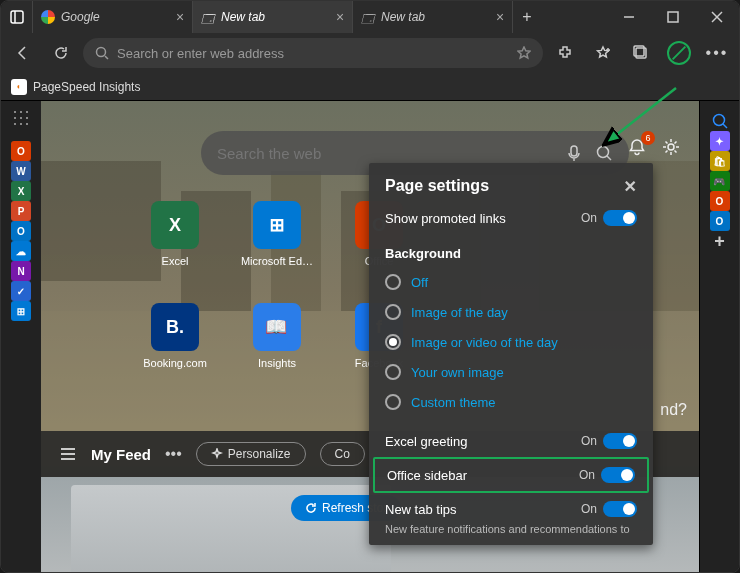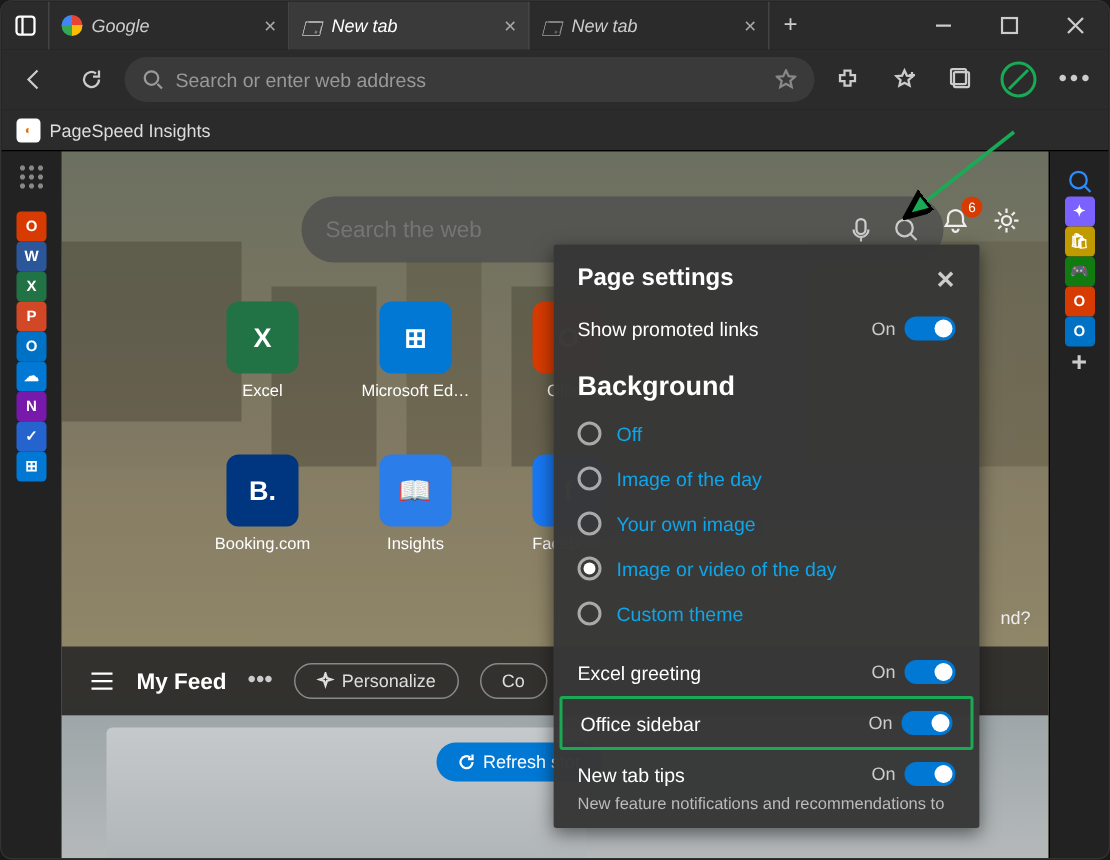--- a/index.html
+++ b/index.html
@@ -64,7 +64,7 @@
   .sp-on { color:#ccc; font-size:12px;}
   .toggle { width: 34px; height: 16px; background: #0078d4; border-radius: 8px; position:relative;}
   .toggle::after { content:""; position:absolute; right:2px; top:2px; width:12px;height:12px;background:#fff;border-radius:50%;}
-  .sp-sec-title { font-weight:600; margin: 12px 0 6px; font-size:18px;}
+  .sp-sec-title { font-weight:600; margin: 12px 0 6px; font-size:13px;}
   .radio-row { display:flex; align-items:center; gap:10px; padding: 7px 0; font-size: 13px; color:#0ea5e9;}
   .radio { width:16px;height:16px;border:2px solid #aaa;border-radius:50%;position:relative;}
   .radio.sel::after{content:"";position:absolute;top:2px;left:2px;width:8px;height:8px;background:#fff;border-radius:50%;}

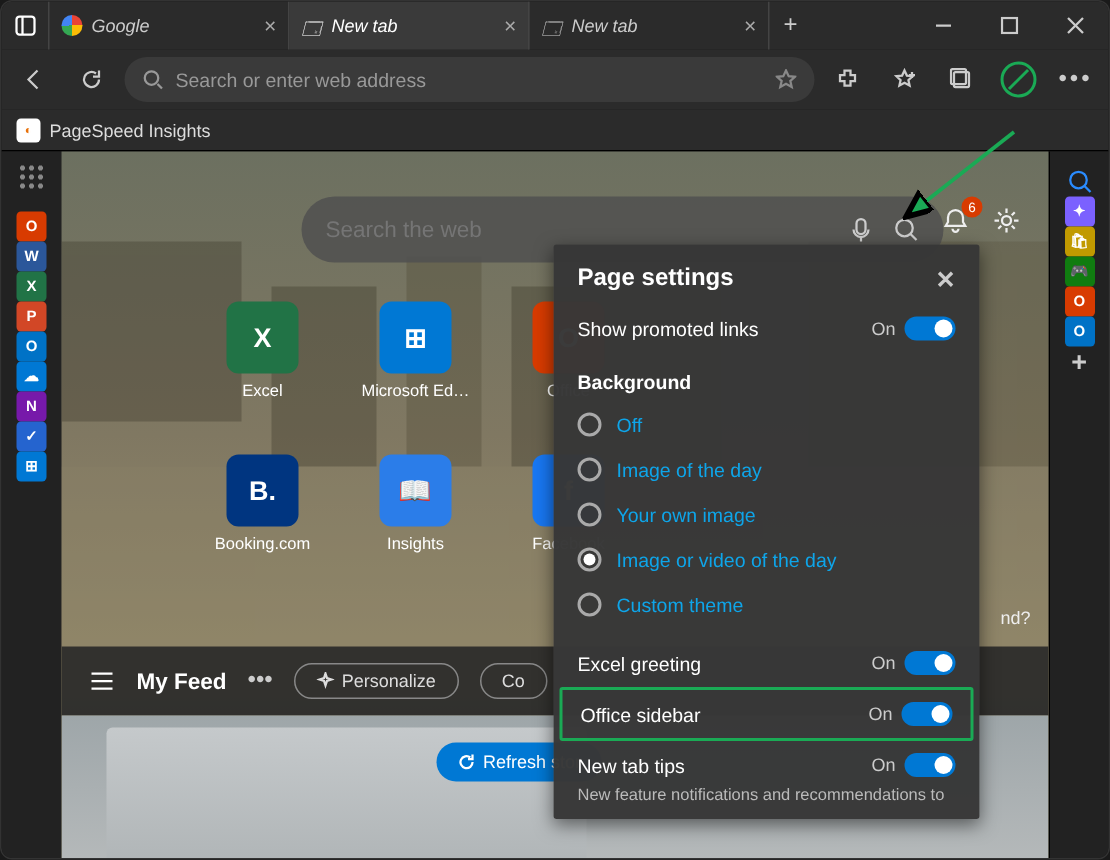--- a/index.html
+++ b/index.html
@@ -313,12 +313,12 @@
             <span>Image of the day</span>
           </div>
           <div class="radio-row">
+            <div class="radio sel"></div>
+            <span>Image or video of the day</span>
+          </div>
+          <div class="radio-row">
             <div class="radio"></div>
             <span>Your own image</span>
-          </div>
-          <div class="radio-row">
-            <div class="radio sel"></div>
-            <span>Image or video of the day</span>
           </div>
           <div class="radio-row">
             <div class="radio"></div>

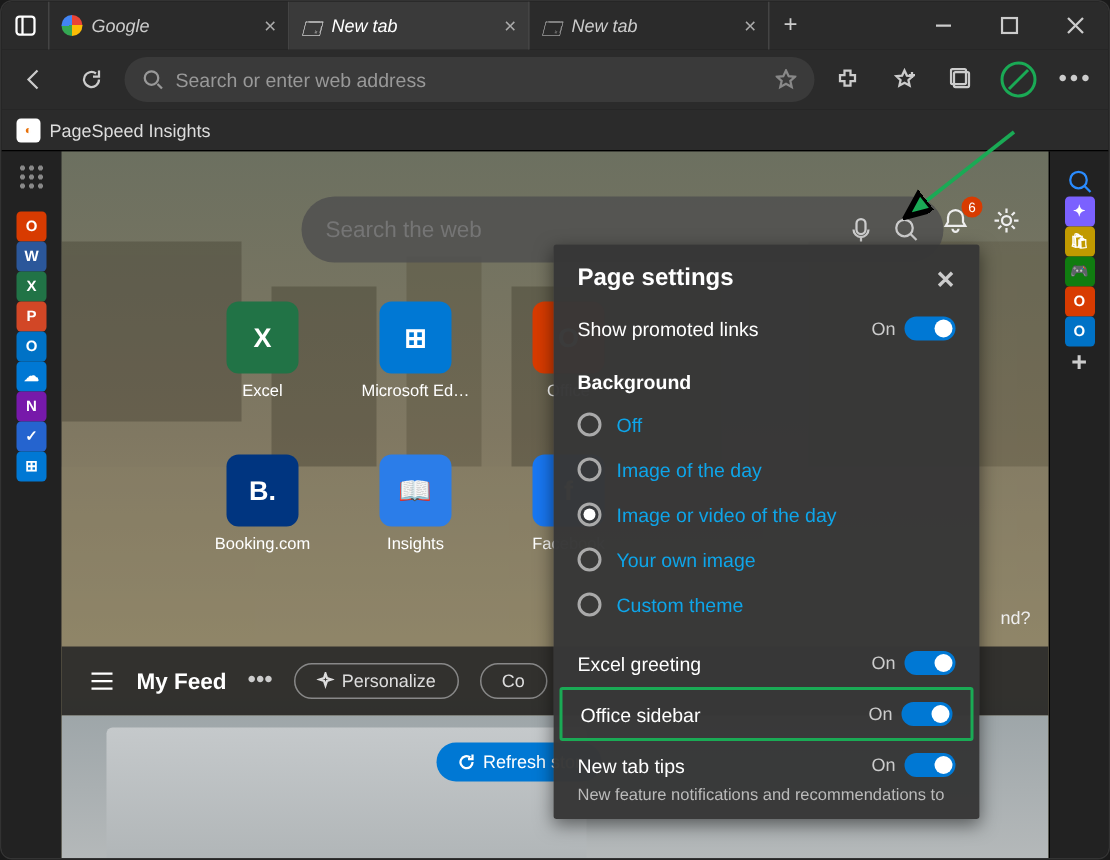--- a/index.html
+++ b/index.html
@@ -73,7 +73,7 @@
   
   .arrow { position:absolute; top: 82px; right: 58px; pointer-events:none;}
   
-  .bg-text { position:absolute; right: 12px; bottom: 155px; color:#eee; font-size:12px;}
+  .bg-text { position:absolute; right: 12px; bottom: 155px; color:#eee; font-size:16px;}
   
   svg { stroke: currentColor; fill: none; stroke-width: 1.5; }
 </style>

